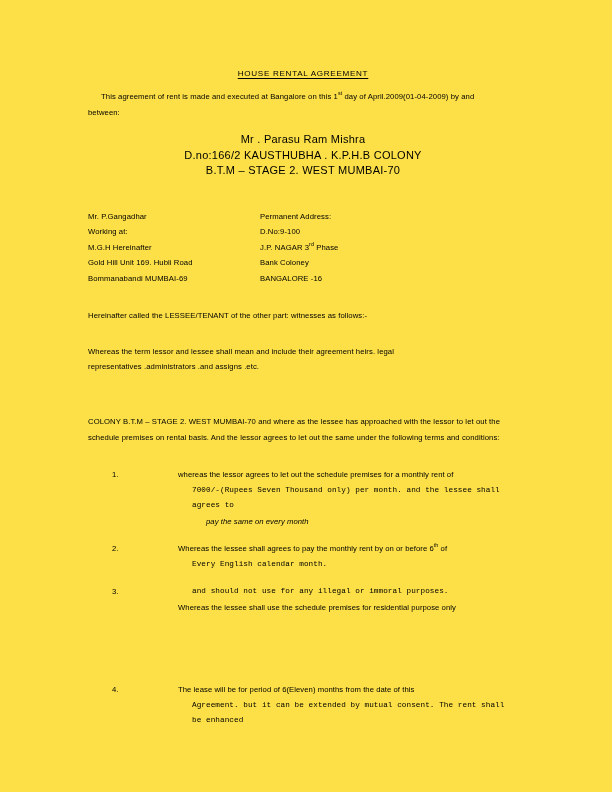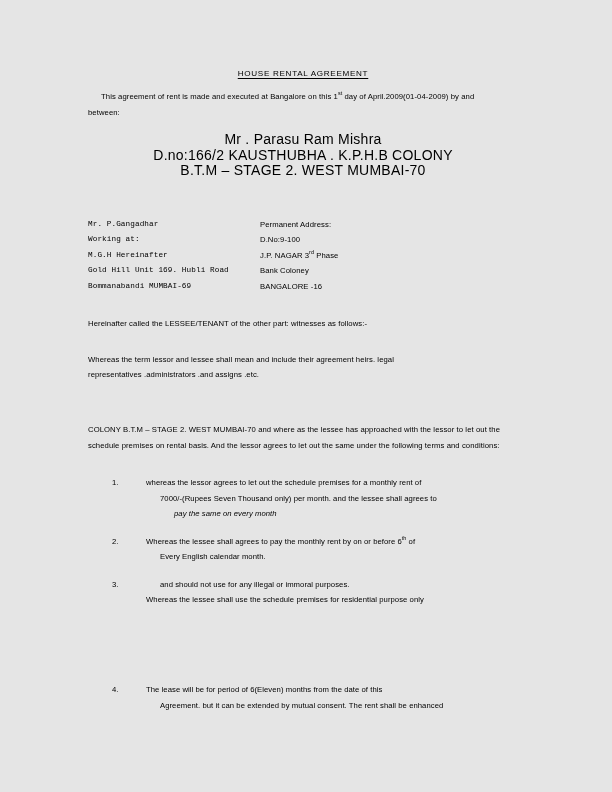--- a/index.html
+++ b/index.html
@@ -16,7 +16,7 @@
     position: relative;
     width: 612px;
     height: 792px;
-    background: #e5e5e5;
+    background: #fde047;
     overflow: hidden;
     box-sizing: border-box;
   }

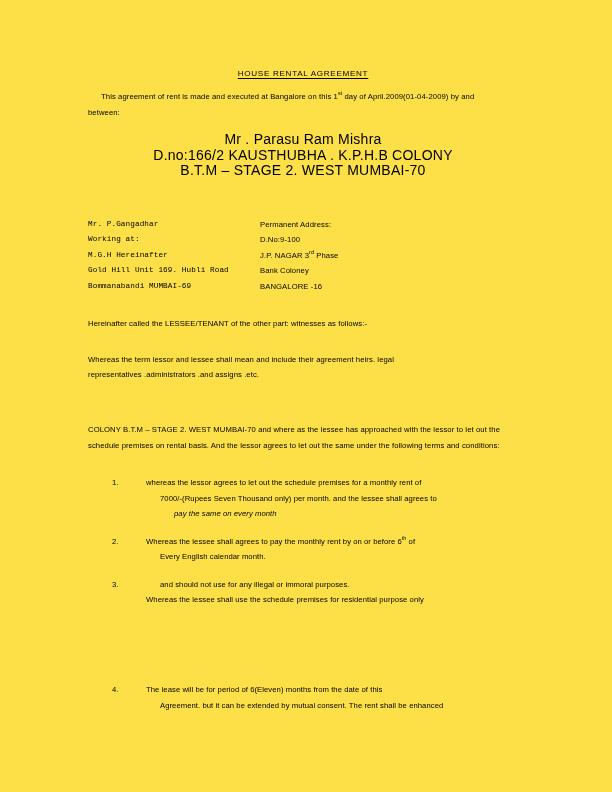--- a/index.html
+++ b/index.html
@@ -50,10 +50,10 @@
   }
   .center-block {
     text-align: center;
-    font-size: 14px;
+    font-size: 11px;
     line-height: 15.5px;
     letter-spacing: 0.25px;
-    margin: 4px 0 8px 0;
+    margin: 4px 0 0 0;
   }
   .center-block div {
     white-space: nowrap;

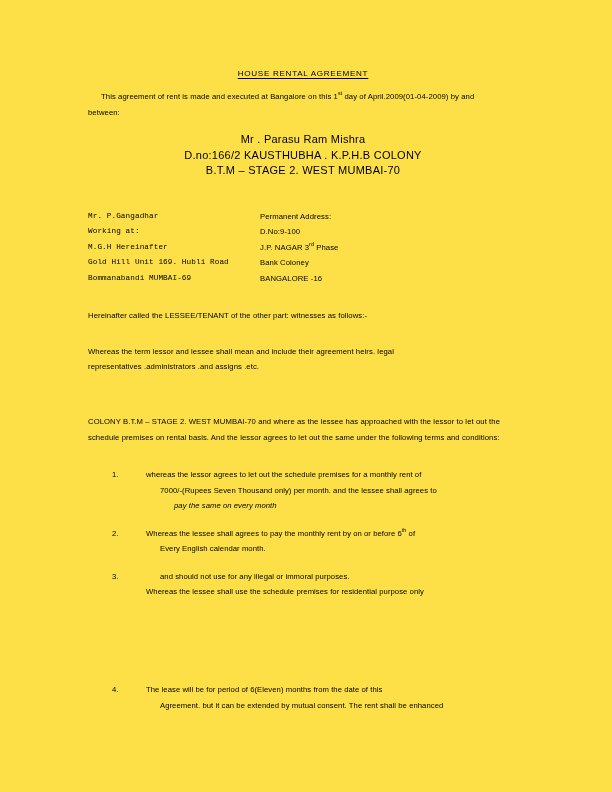--- a/index.html
+++ b/index.html
@@ -76,7 +76,7 @@
     vertical-align: top;
     white-space: nowrap;
   }
-  .addr-table td.col-left  { width: 172px; font-family: Liberation Mono, monospace; }
+  .addr-table td.col-left  { width: 172px; }
   .addr-table td.col-right { padding-left: 0; margin-top: 8px; }
 
   ol.clauses {

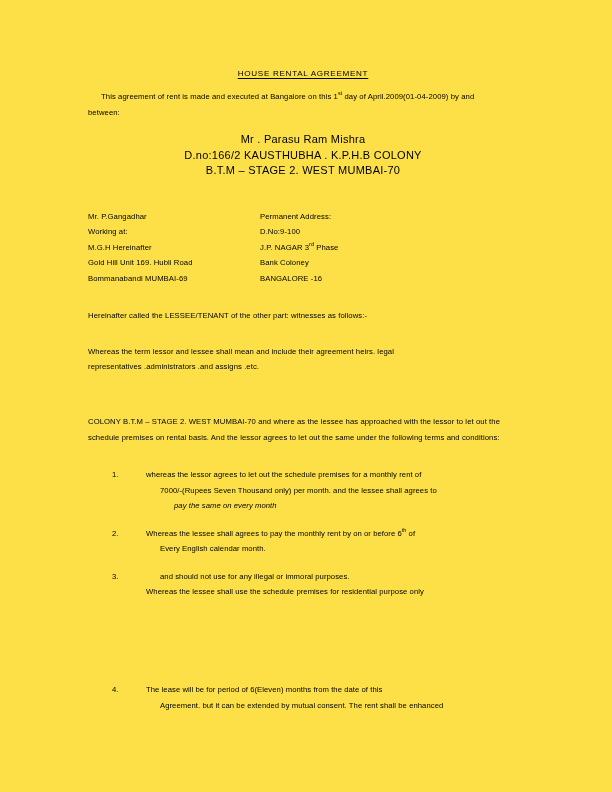--- a/index.html
+++ b/index.html
@@ -99,6 +99,7 @@
   }
   ol.clauses > li .ln {
     display: block;
+    margin-left: 32px;
   }
   ol.clauses > li .ln.ind1 { padding-left: 14px; }
   ol.clauses > li .ln.ind2 { padding-left: 28px; font-style: italic; }

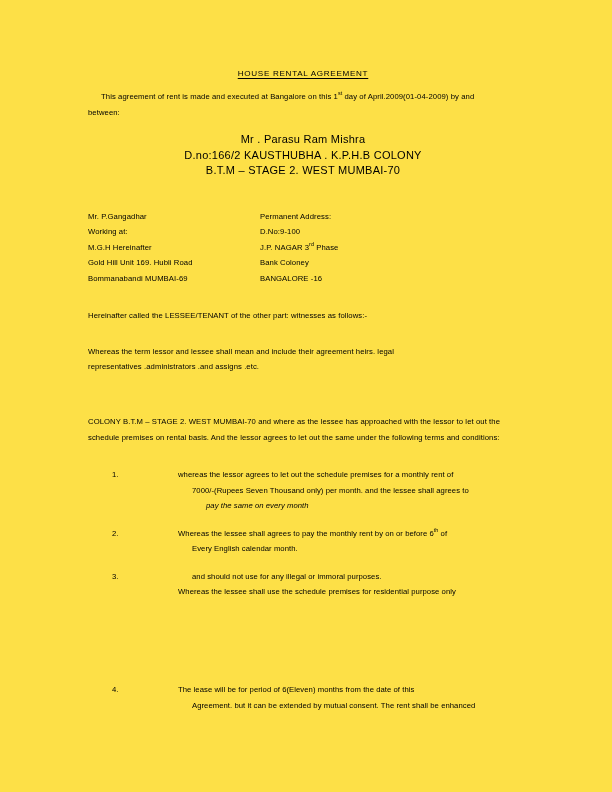--- a/index.html
+++ b/index.html
@@ -101,7 +101,7 @@
     display: block;
     margin-left: 32px;
   }
-  ol.clauses > li .ln.ind1 { padding-left: 14px; }
+  ol.clauses > li .ln.ind1 { padding-left: 14px; font-family: Liberation Mono, monospace; }
   ol.clauses > li .ln.ind2 { padding-left: 28px; font-style: italic; }
 
   sup {

